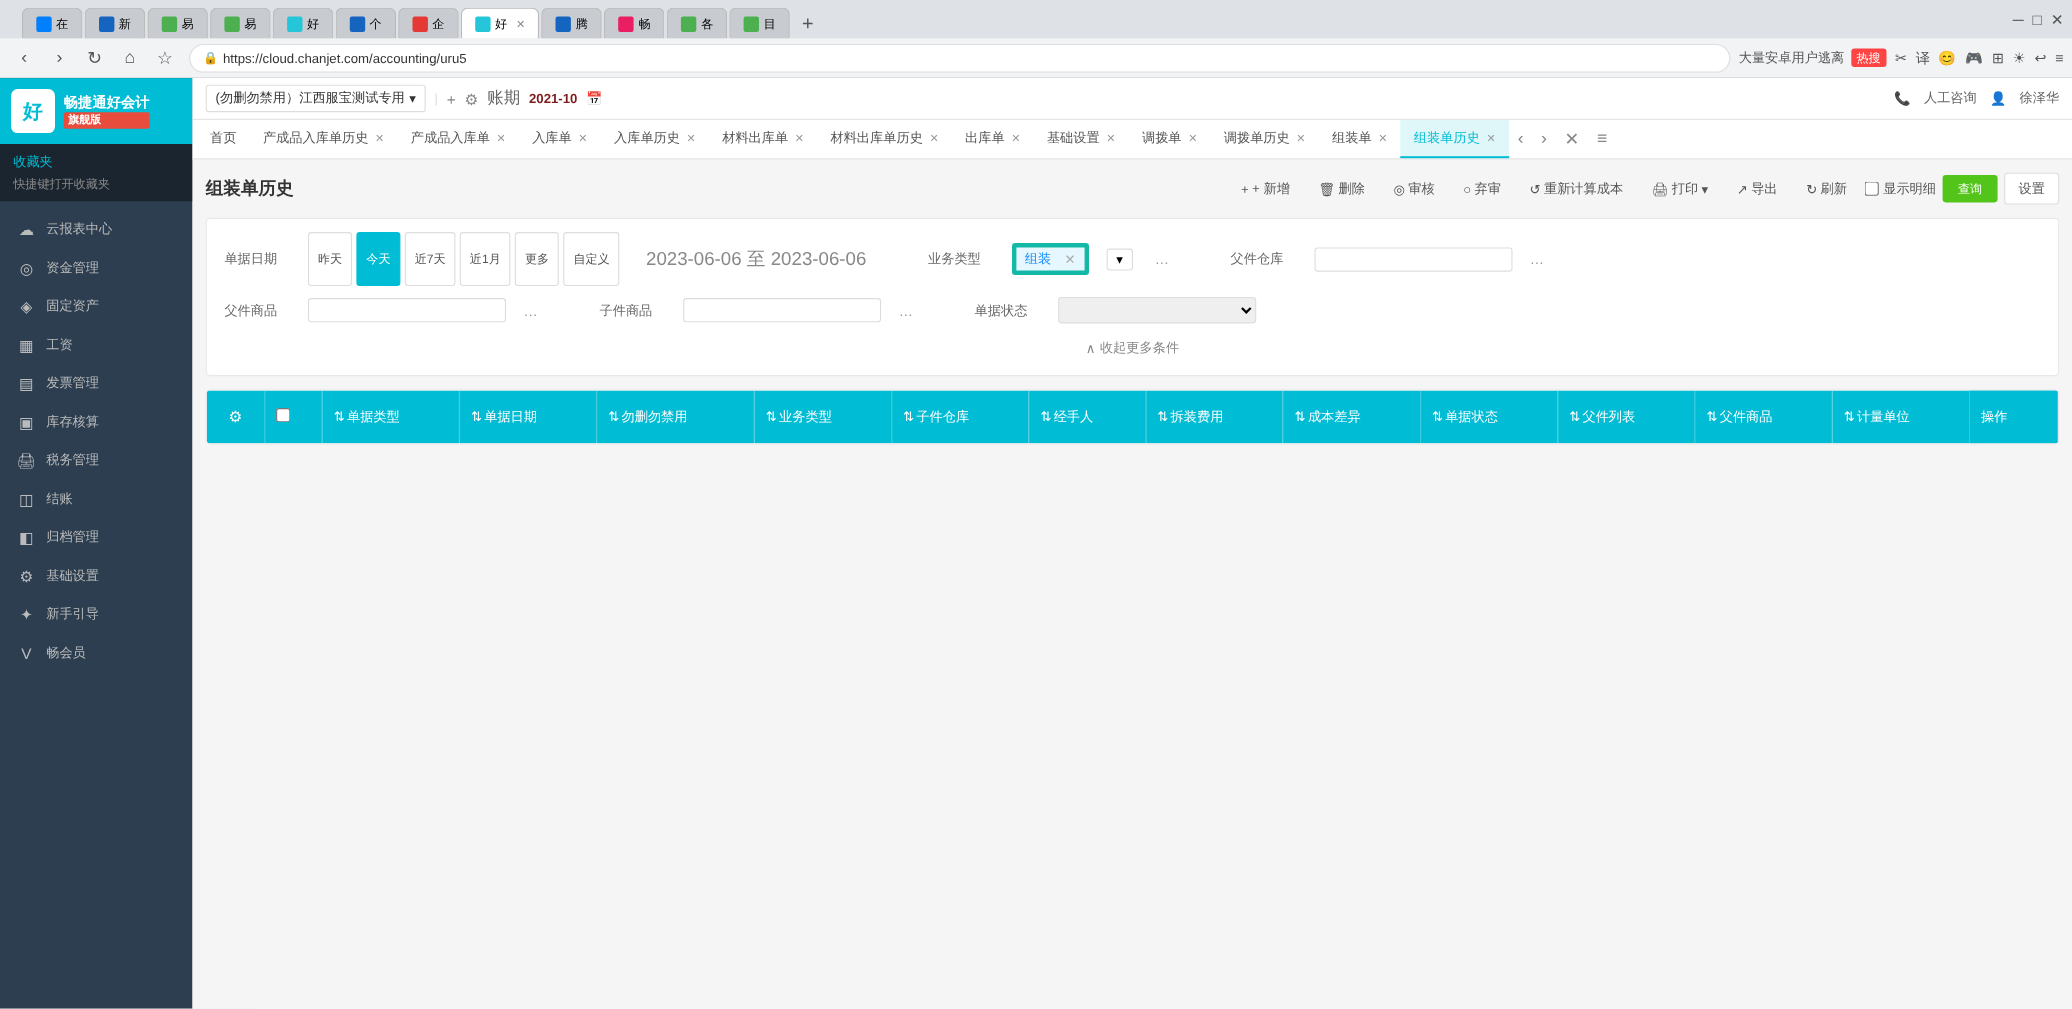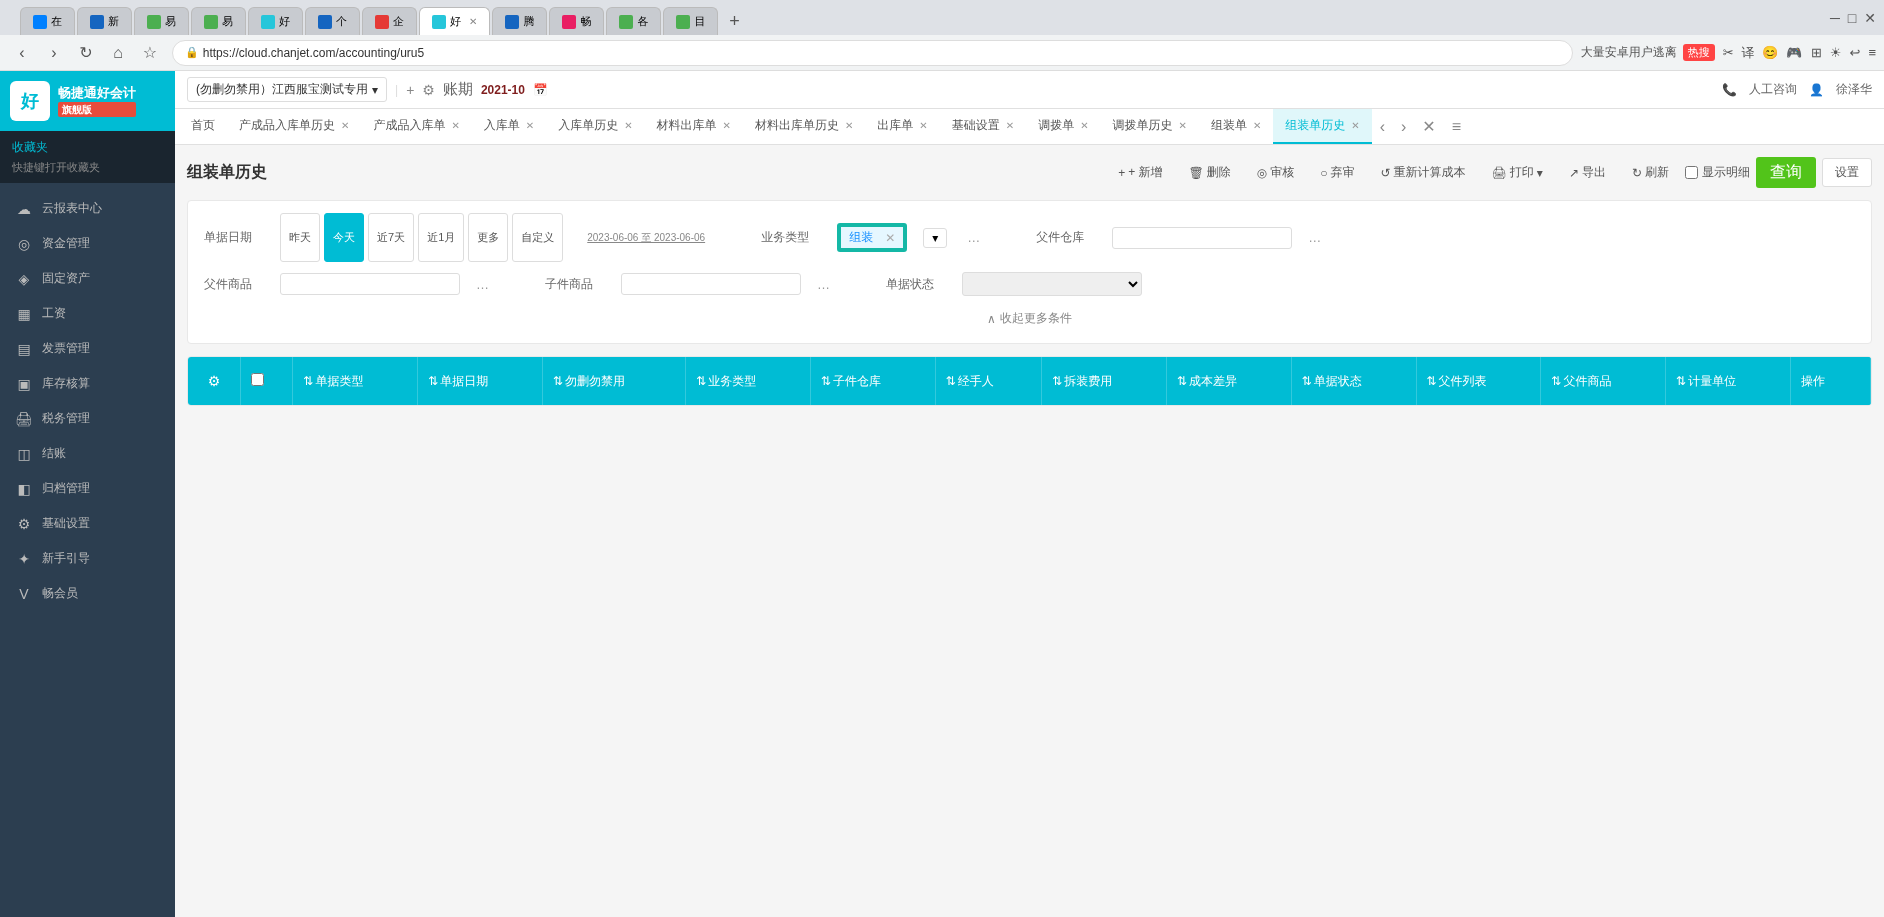--- a/index.html
+++ b/index.html
@@ -64,7 +64,7 @@
     .page-title { font-size: 16px; font-weight: bold; color: #333; }
     .toolbar { display: flex; align-items: center; gap: 6px; }
     .toolbar-btn { display: flex; align-items: center; gap: 3px; padding: 5px 10px; border: none; background: none; cursor: pointer; color: #555; font-size: 12px; }
-    .btn-primary { background: #52c41a; color: #fff; border-radius: 3px; padding: 5px 14px; border: none; cursor: pointer; font-size: 16px; }
+    .btn-primary { background: #52c41a; color: #fff; border-radius: 3px; padding: 5px 14px; border: none; cursor: pointer; font-size: 11px; }
     .btn-settings { background: #fff; color: #555; border: 1px solid #ddd; border-radius: 3px; padding: 5px 12px; cursor: pointer; font-size: 12px; }
 
     

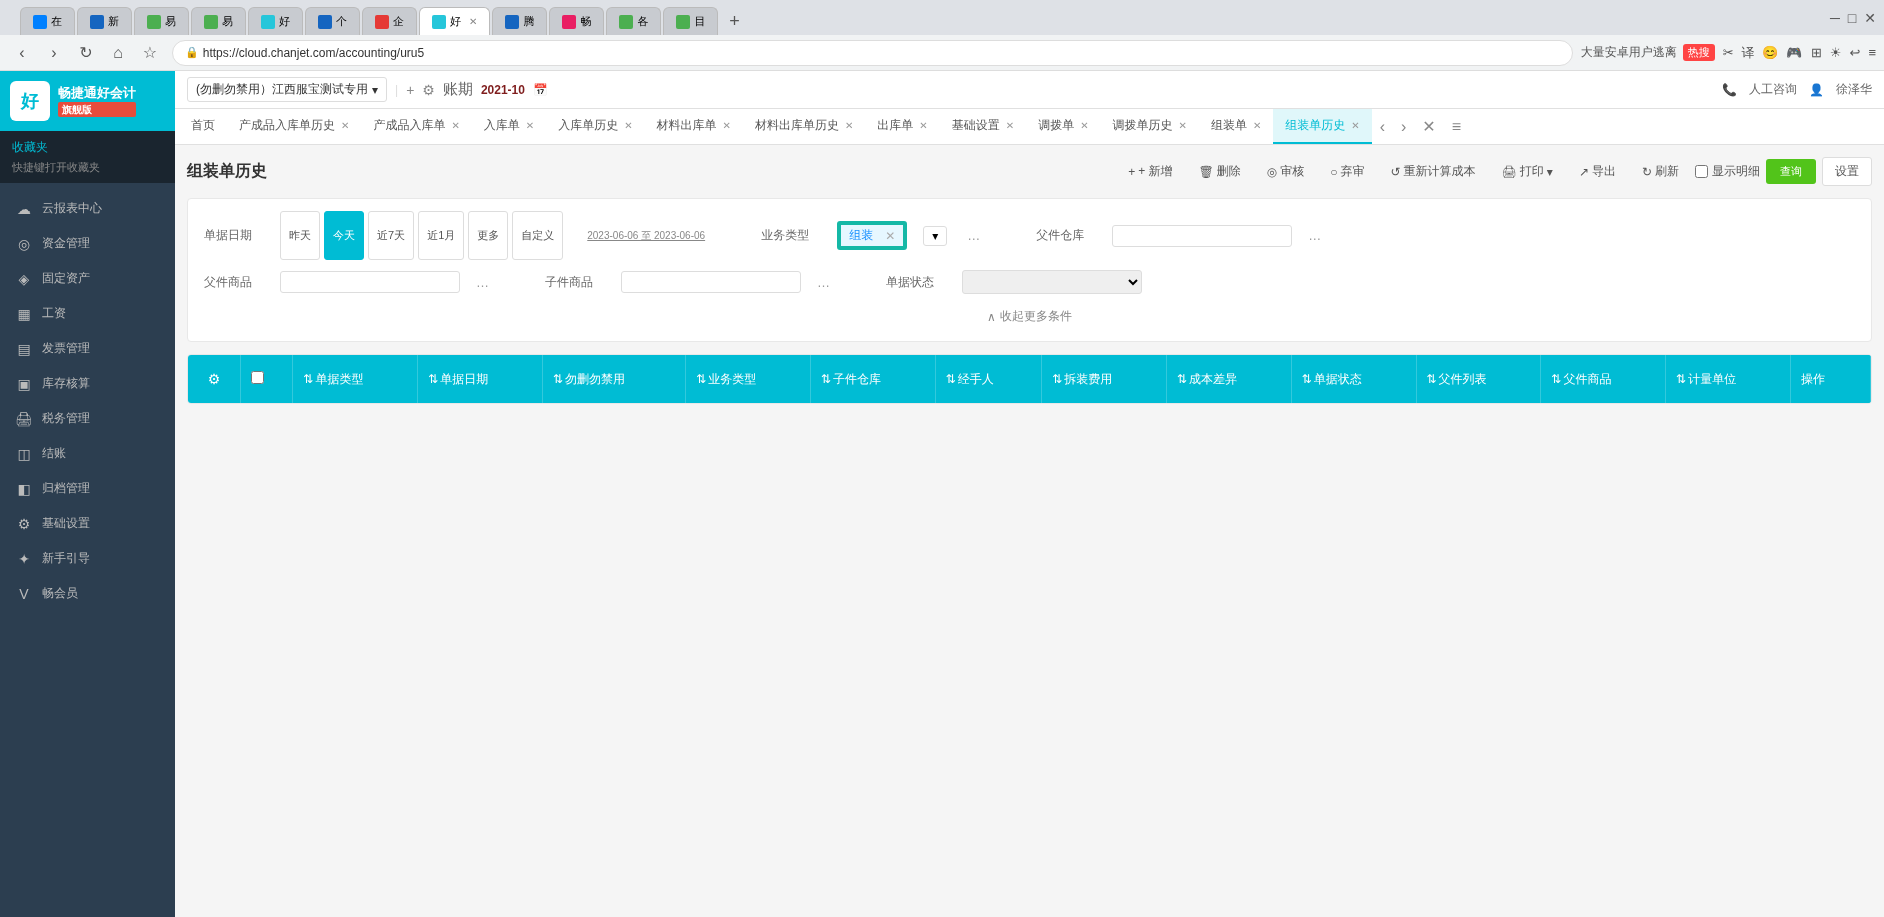--- a/index.html
+++ b/index.html
@@ -74,7 +74,7 @@
     .date-btns { display: flex; align-items: center; gap: 4px; }
     .date-btn { padding: 16px 8px; border: 1px solid #ddd; background: #fff; border-radius: 3px; cursor: pointer; font-size: 11px; color: #555; }
     .date-btn.active { background: #00bcd4; color: #fff; border-color: #00bcd4; }
-    .date-range { font-size: 10px; color: #888; margin-left: 8px; text-decoration: underline; }
+    .date-range { font-size: 17px; color: #888; margin-left: 8px; }
     .filter-tag { background: #e6f7ff; border: 4px solid #14b8a6; border-radius: 3px; padding: 2px 8px; font-size: 12px; color: #1890ff; display: flex; align-items: center; gap: 12px; }
     .filter-tag-close { cursor: pointer; color: #aaa; }
     .filter-input { border: 1px solid #ddd; border-radius: 3px; padding: 3px 8px; font-size: 12px; width: 180px; }

